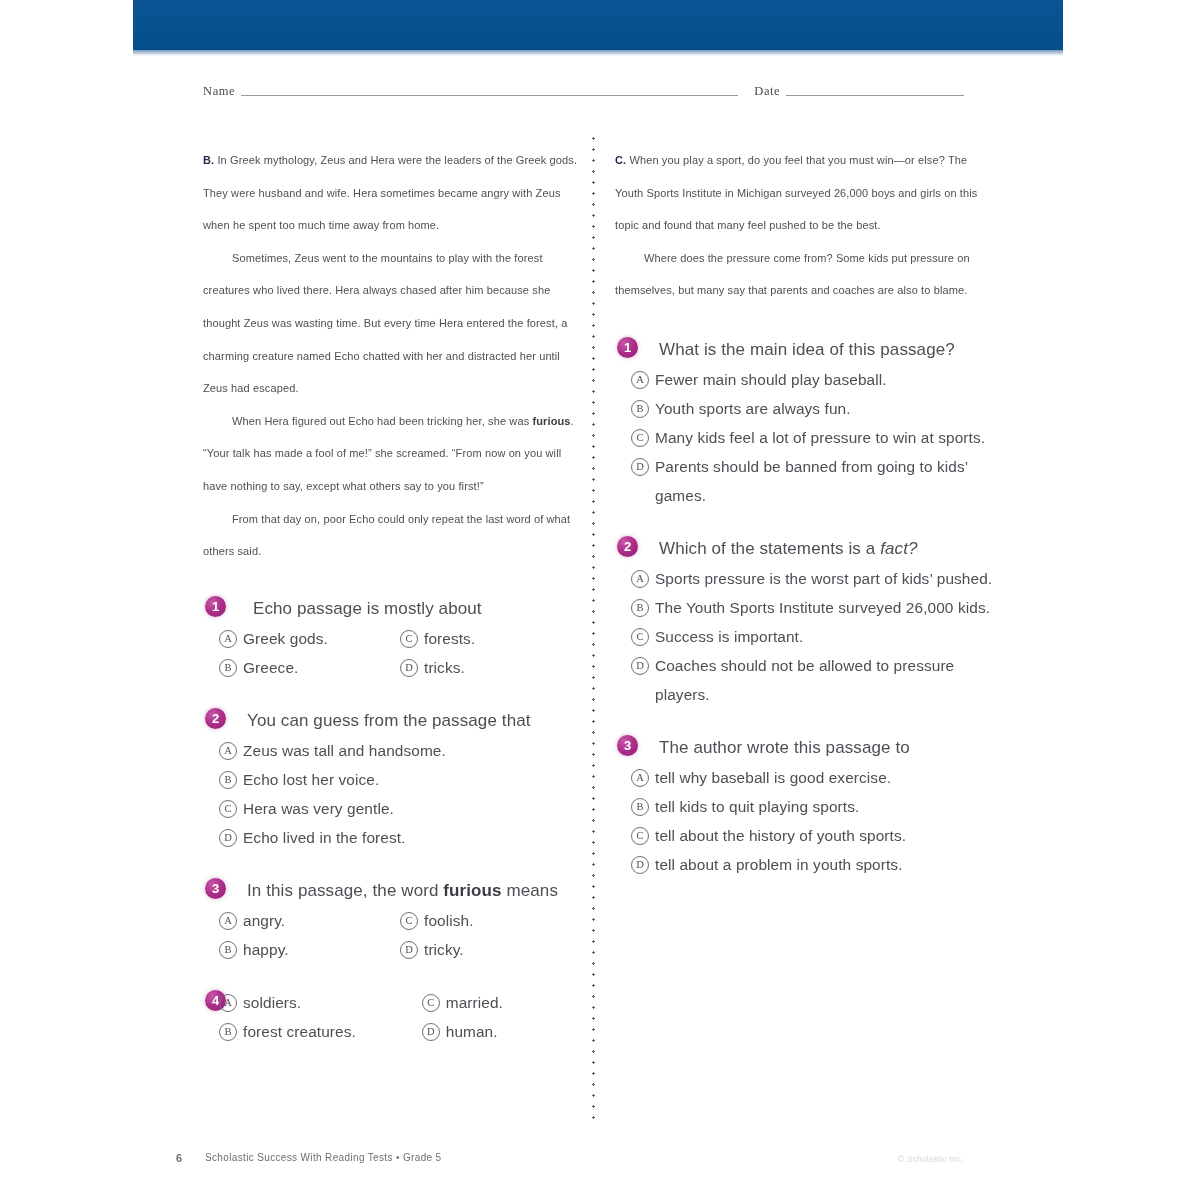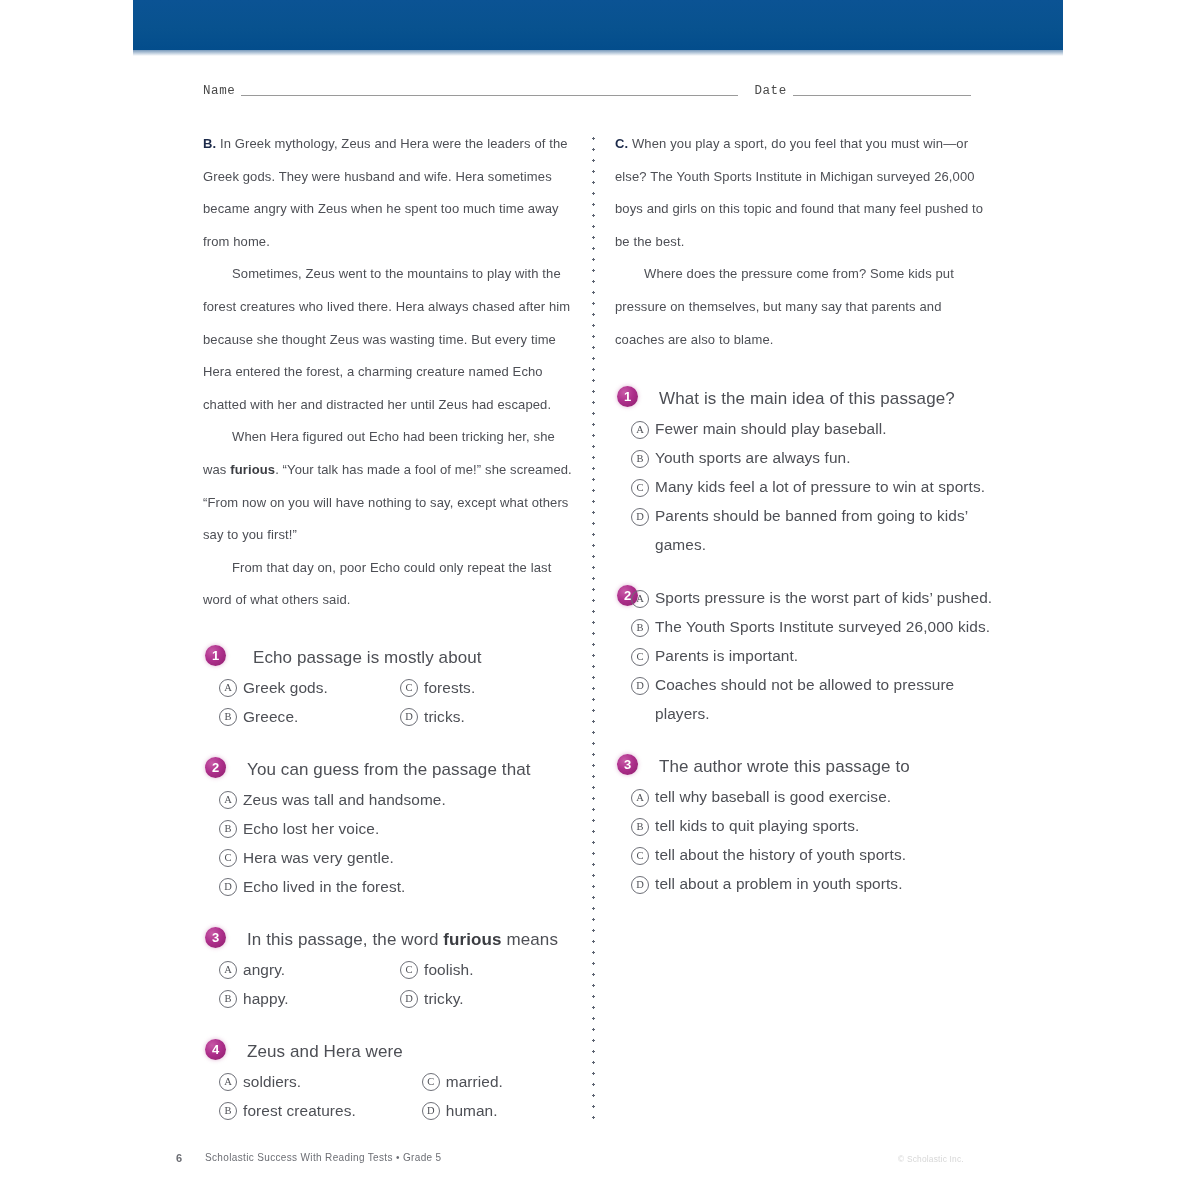--- a/index.html
+++ b/index.html
@@ -29,7 +29,7 @@
   }
   .nd-label{
     font-size:12.5px;color:#4a4a4a;letter-spacing:.6px;
-    font-family:Liberation Mono, monospace;line-height:1;padding-bottom:1px;
+    font-family:Liberation Serif, serif;line-height:1;padding-bottom:1px;
   }
   .nd-rule{flex:0 0 auto;border-bottom:1px solid #9a9a9a;height:1px;margin:0 0 2px 6px;}
   .rule-name{width:497px;}

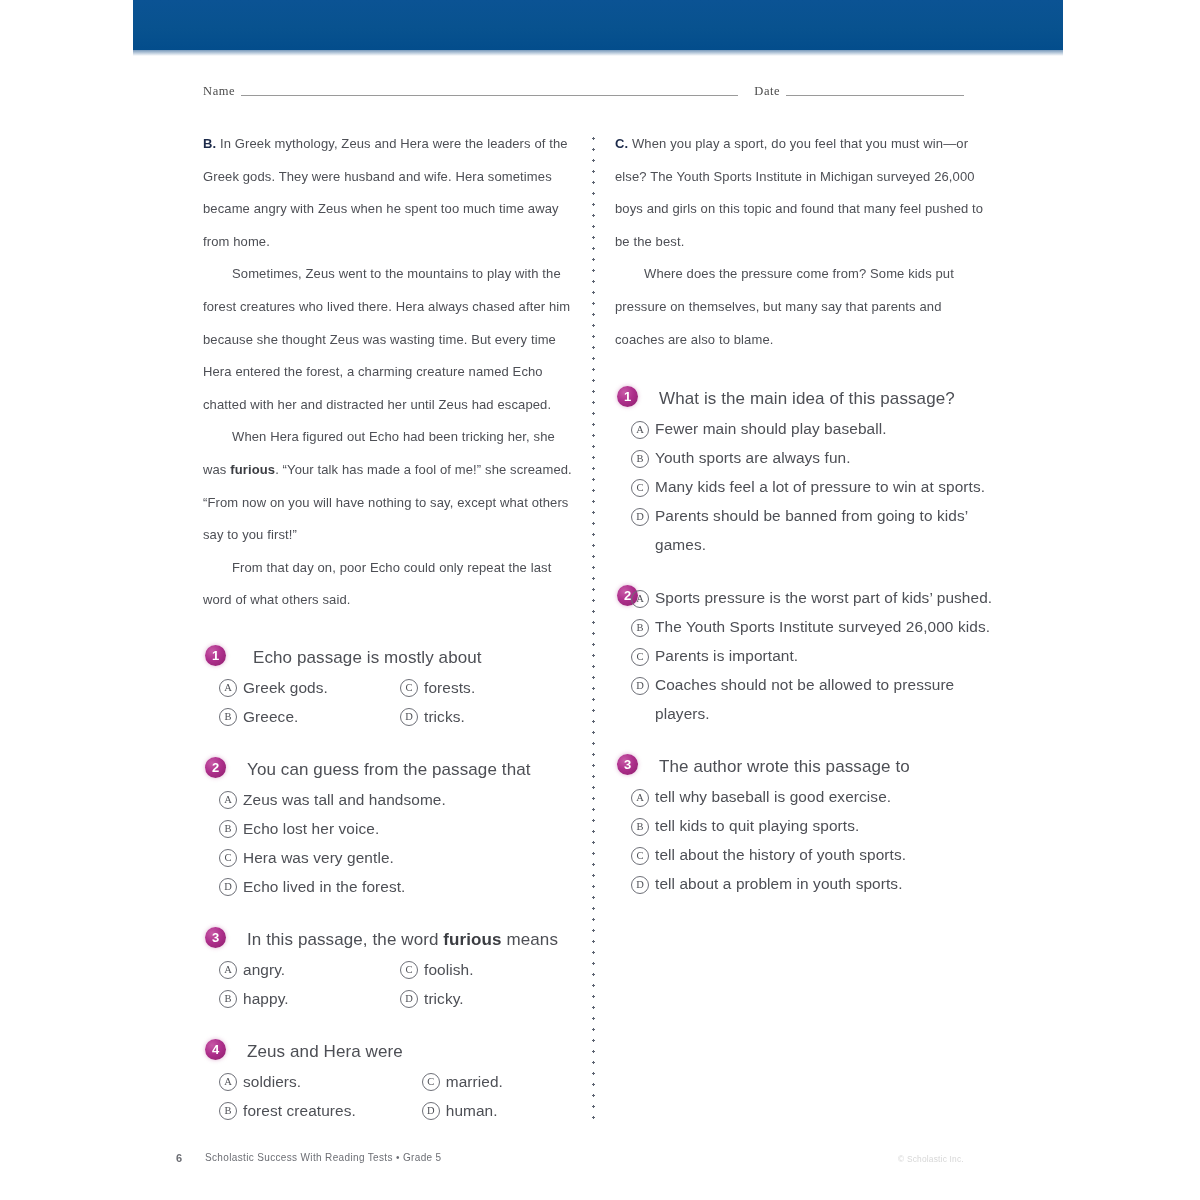--- a/index.html
+++ b/index.html
@@ -53,8 +53,8 @@
 
   
   .passage{
-    font-size:13px;line-height:32.6px;color:#4d4f55;
-    letter-spacing:.12px;margin:0 0 0 0;
+    font-size:11px;line-height:32.6px;color:#4d4f55;
+    letter-spacing:.12px;margin:16px 0 0 0;
   }
   .passage p{margin:0;}
   .passage p.indent{text-indent:29px;}

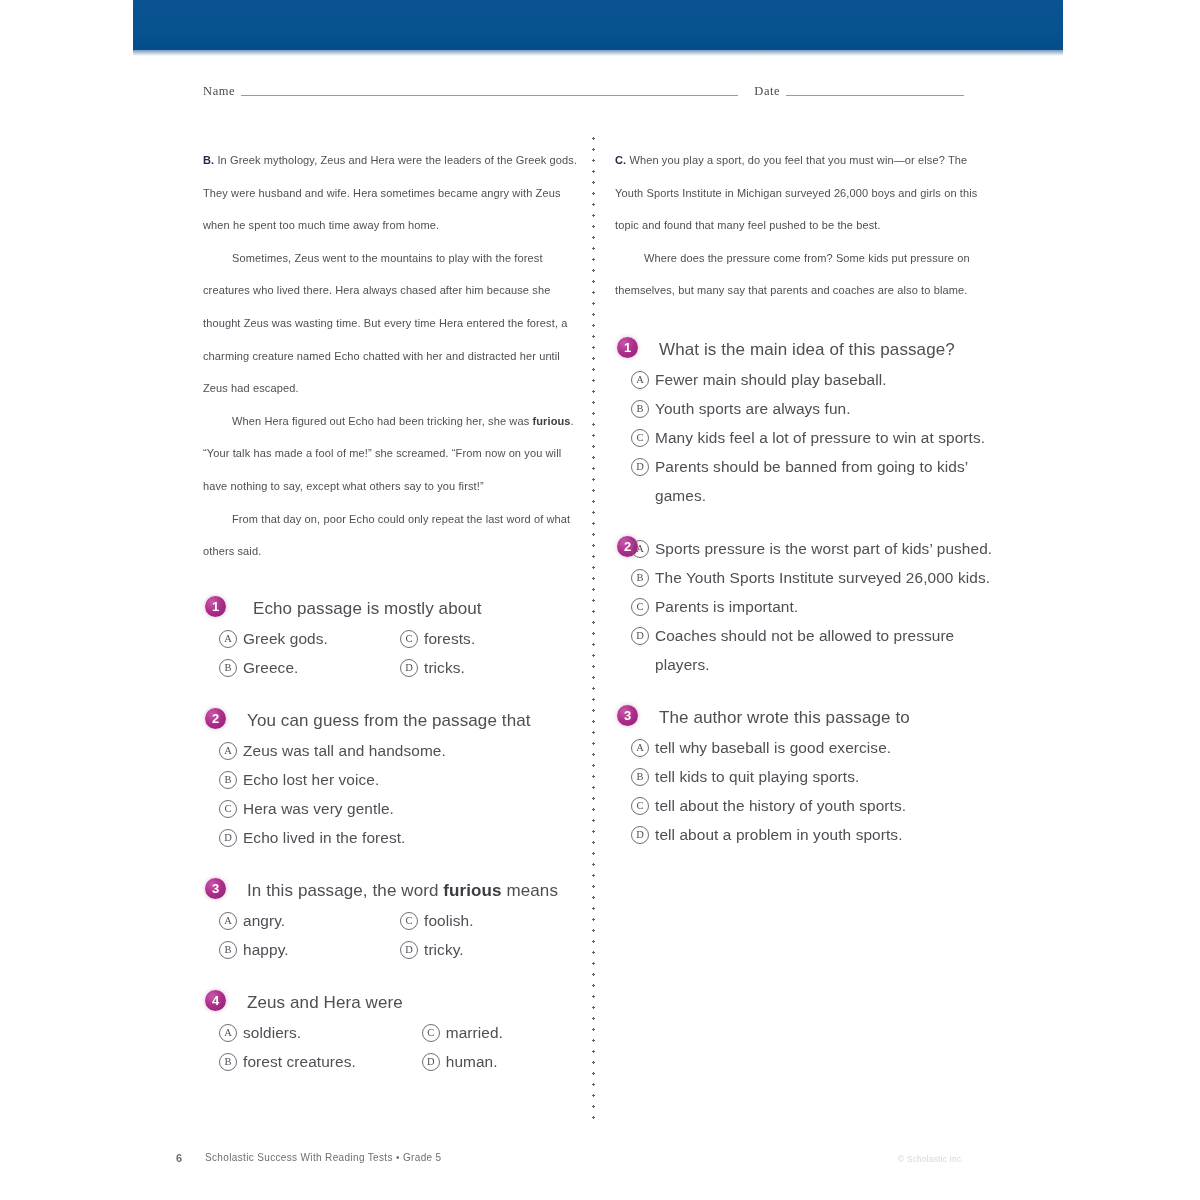--- a/index.html
+++ b/index.html
@@ -212,6 +212,7 @@
       <div class="qblock">
         <div class="qrow">
           <span class="qnum">2</span>
+          <div class="qtext"><span>Which of the statements is a </span><span class="ital">fact?</span></div>
         </div>
         <div class="choices">
           <div class="choice"><span class="bub">A</span><span>Sports pressure is the worst part of kids’ pushed.</span></div>

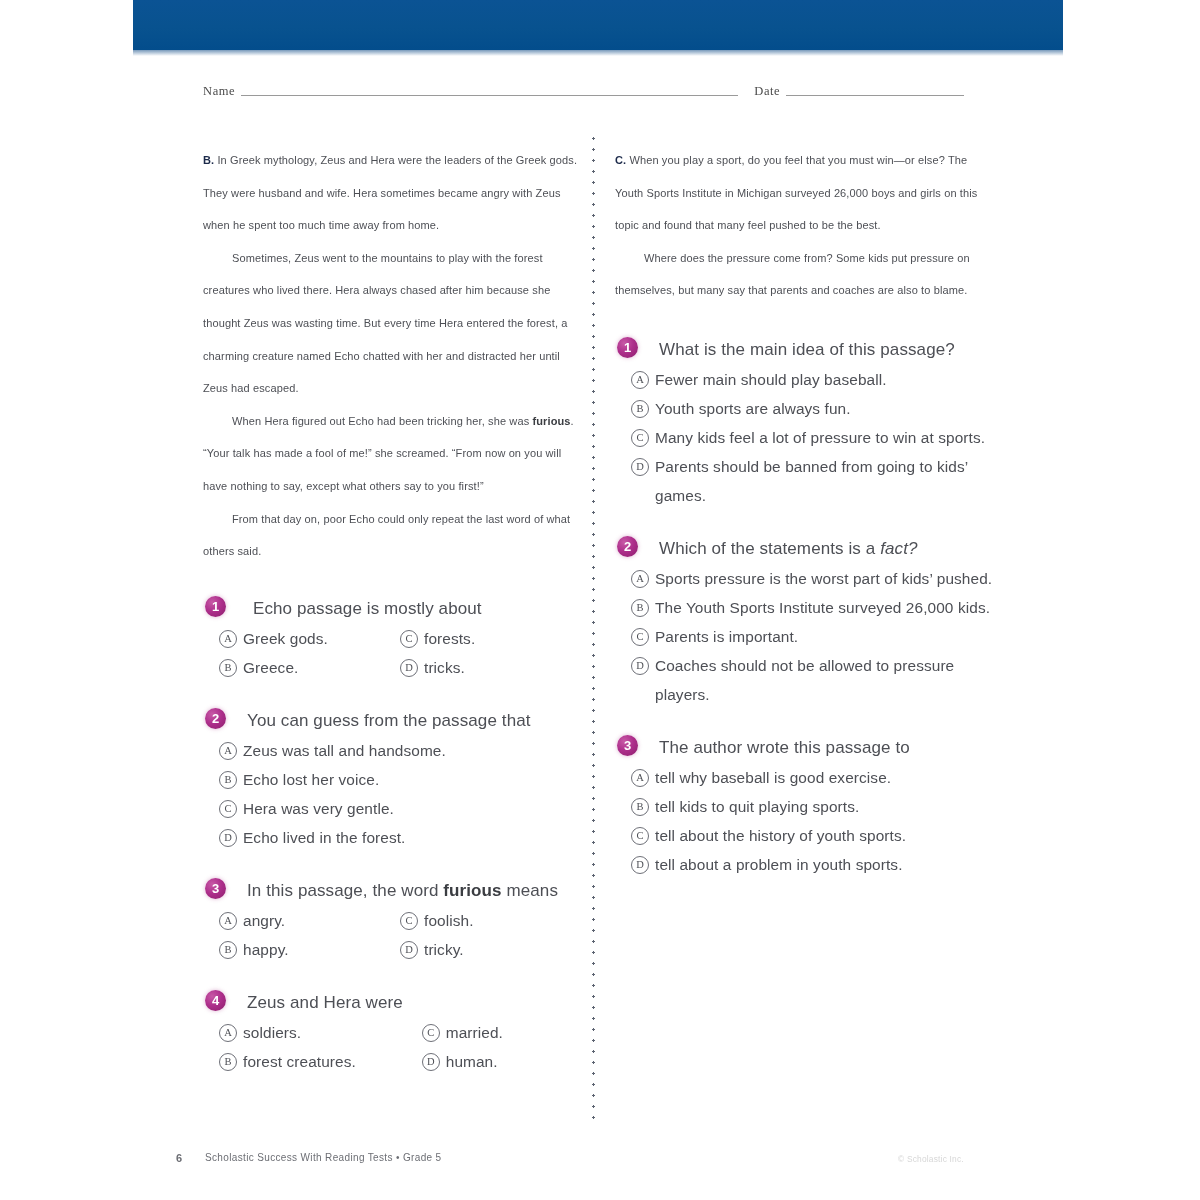--- a/index.html
+++ b/index.html
@@ -217,7 +217,7 @@
         <div class="choices">
           <div class="choice"><span class="bub">A</span><span>Sports pressure is the worst part of kids’ pushed.</span></div>
           <div class="choice"><span class="bub">B</span><span>The Youth Sports Institute surveyed 26,000 kids.</span></div>
-          <div class="choice"><span class="bub">C</span><span>Parents is important.</span></div>
+          <div class="choice"><span class="bub">C</span><span>Success is important.</span></div>
           <div class="choice"><span class="bub">D</span><span>Coaches should not be allowed to pressure players.</span></div>
         </div>
       </div>

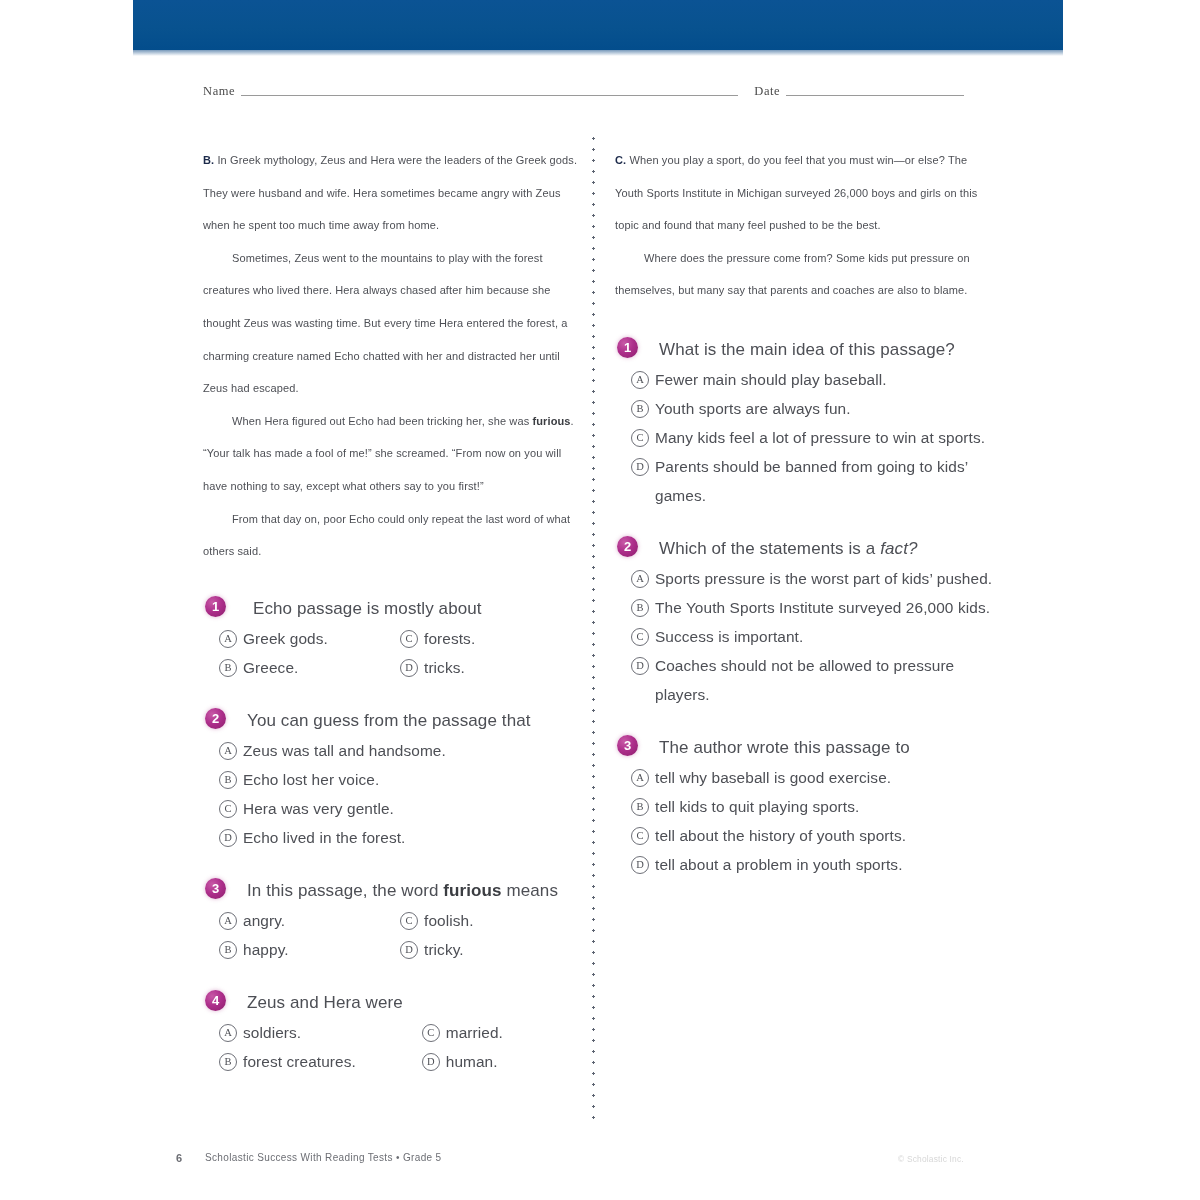--- a/index.html
+++ b/index.html
@@ -177,7 +177,6 @@
       <div class="qblock">
         <div class="qrow">
           <span class="qnum">4</span>
-          <div class="qtext">Zeus and Hera were</div>
         </div>
         <div class="choices two wide">
           <div class="choice"><span class="bub">A</span><span>soldiers.</span></div>

